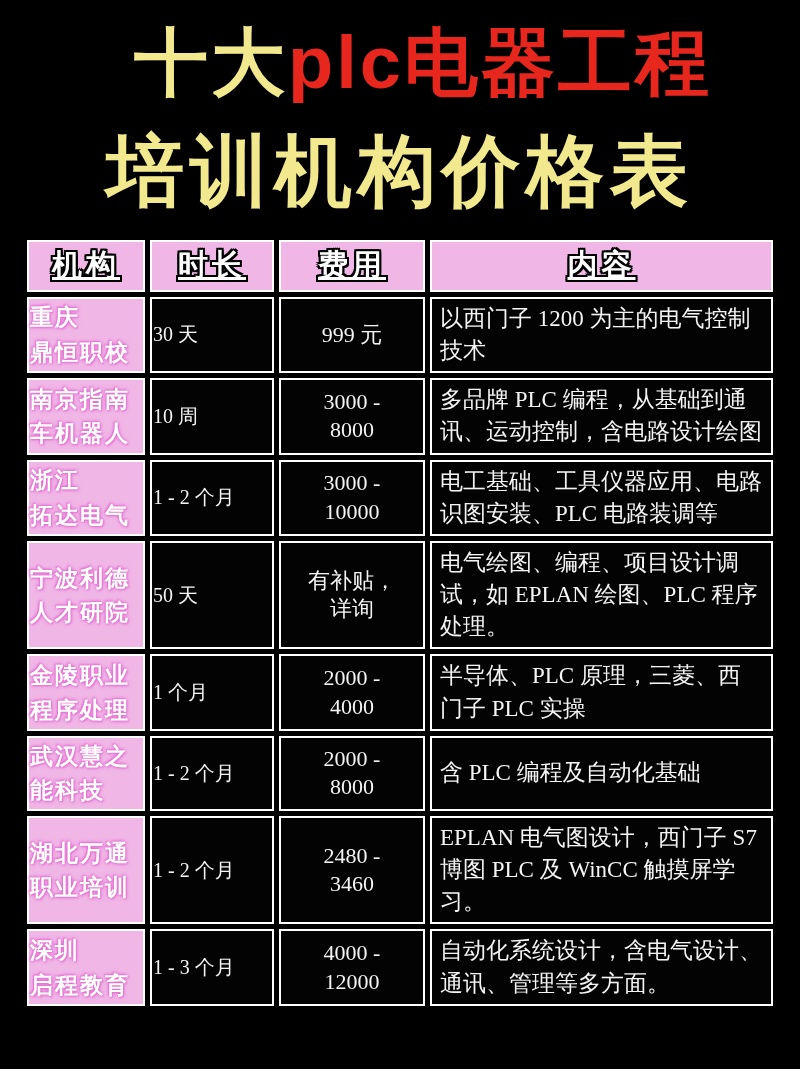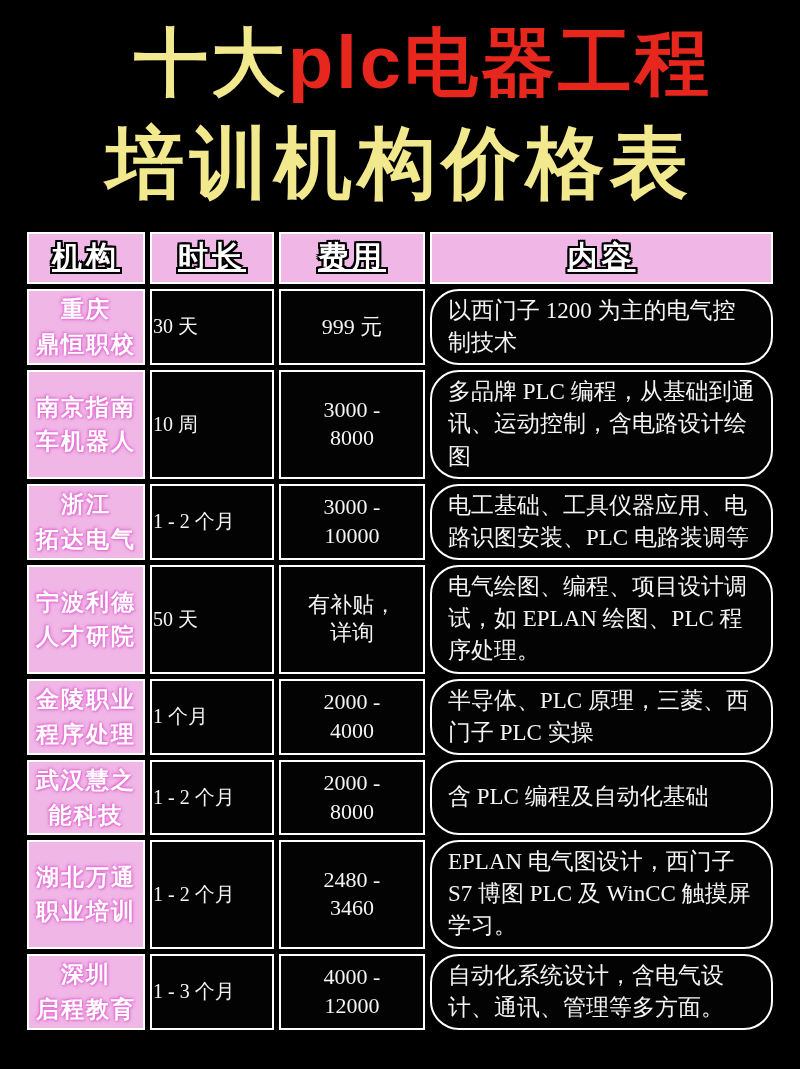--- a/index.html
+++ b/index.html
@@ -28,7 +28,7 @@
     font-size: 78px;
     font-weight: bold;
     letter-spacing: 6px;
-    margin-top: 14px;
+    margin-top: 22px;
   }
   .ty { color: #f2e98f; }
   .tr { color: #e7271e; }

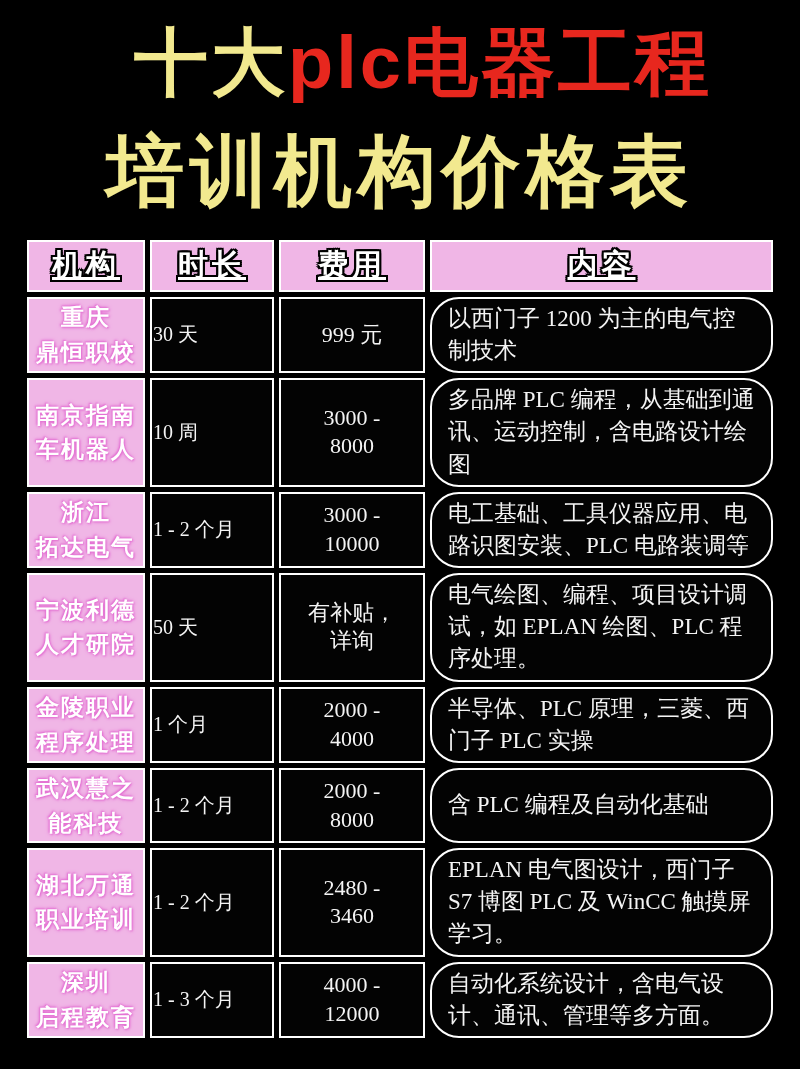--- a/index.html
+++ b/index.html
@@ -64,7 +64,6 @@
     color: #ffffff;
     font-weight: bold;
     font-size: 23px;
-    text-align: center;
     white-space: pre-line;
     line-height: 1.5;
     height: 66px;

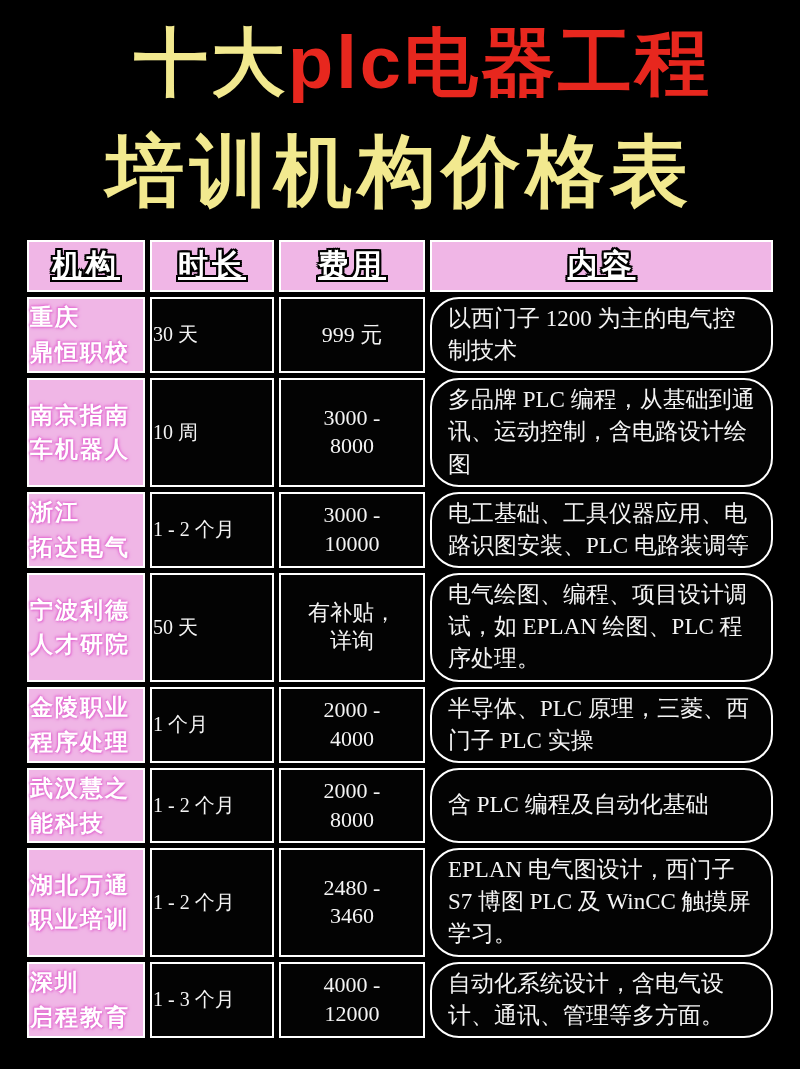--- a/index.html
+++ b/index.html
@@ -88,9 +88,8 @@
   td.content {
     font-size: 23px;
     text-align: left;
-    padding: 4px 16px;
+    padding: 4px 8px;
     line-height: 1.4;
-    border-radius: 29px;
   }
 </style>
 </head>

